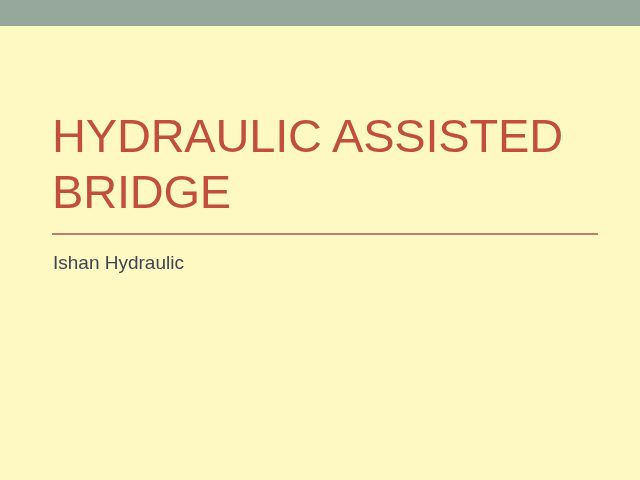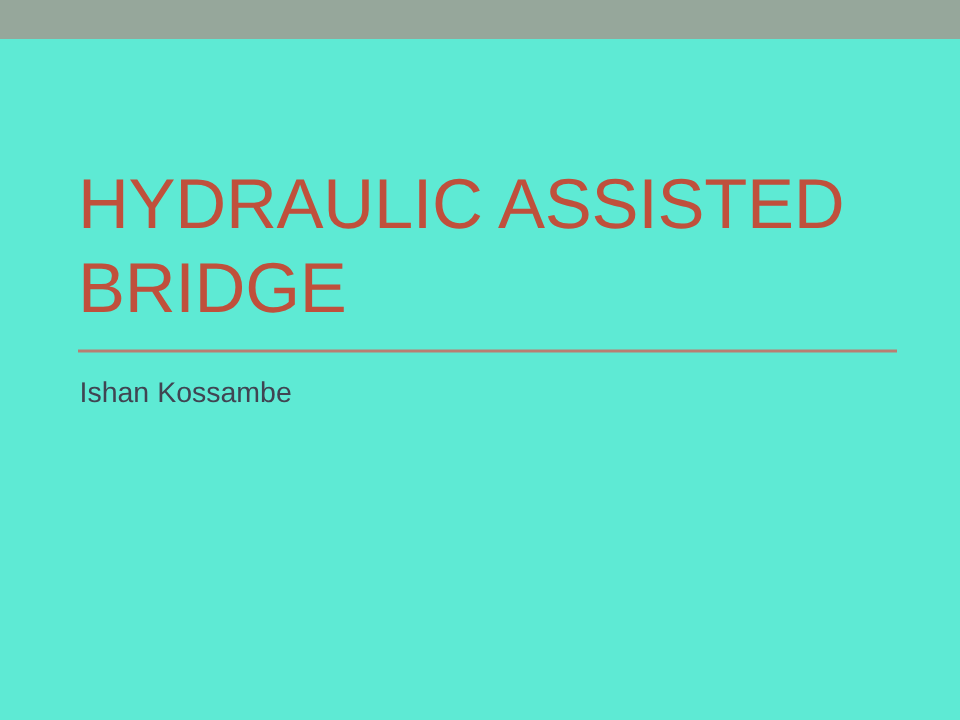--- a/index.html
+++ b/index.html
@@ -18,7 +18,7 @@
     position: relative;
     width: 640px;
     height: 480px;
-    background: #5eead4;
+    background: #fef9c3;
     box-sizing: border-box;
   }
 

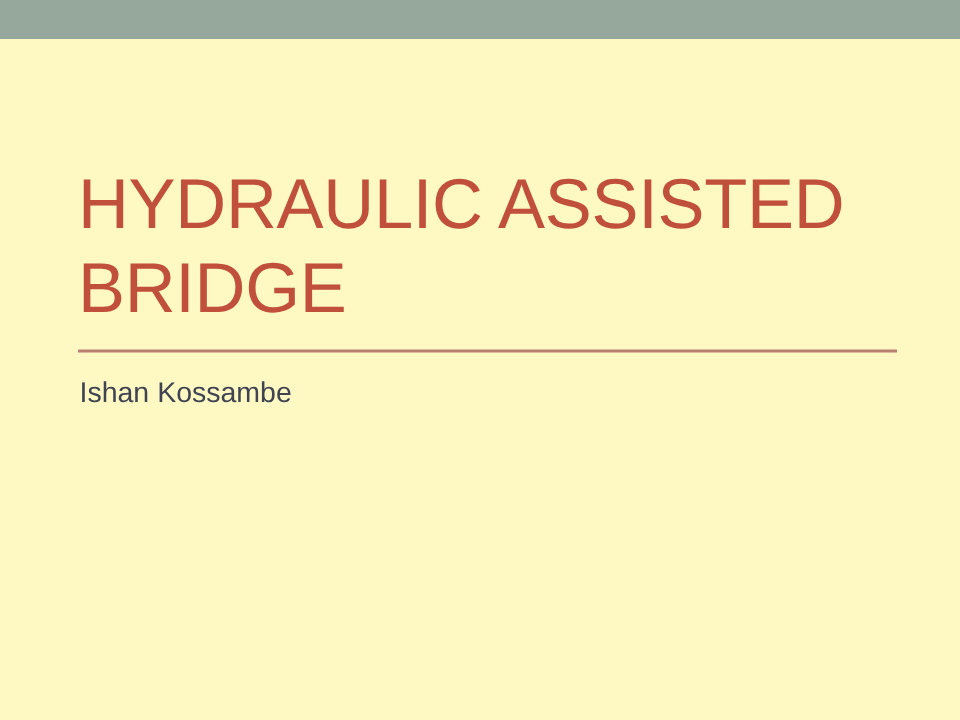--- a/index.html
+++ b/index.html
@@ -98,7 +98,7 @@
   <hr class="title-rule">
 
   <div class="subtitle-block">
-    <p class="subtitle-line">Ishan Kossambe</p>
+    <p class="subtitle-line">Ishan Hydraulic</p>
   </div>
 
 </div>

